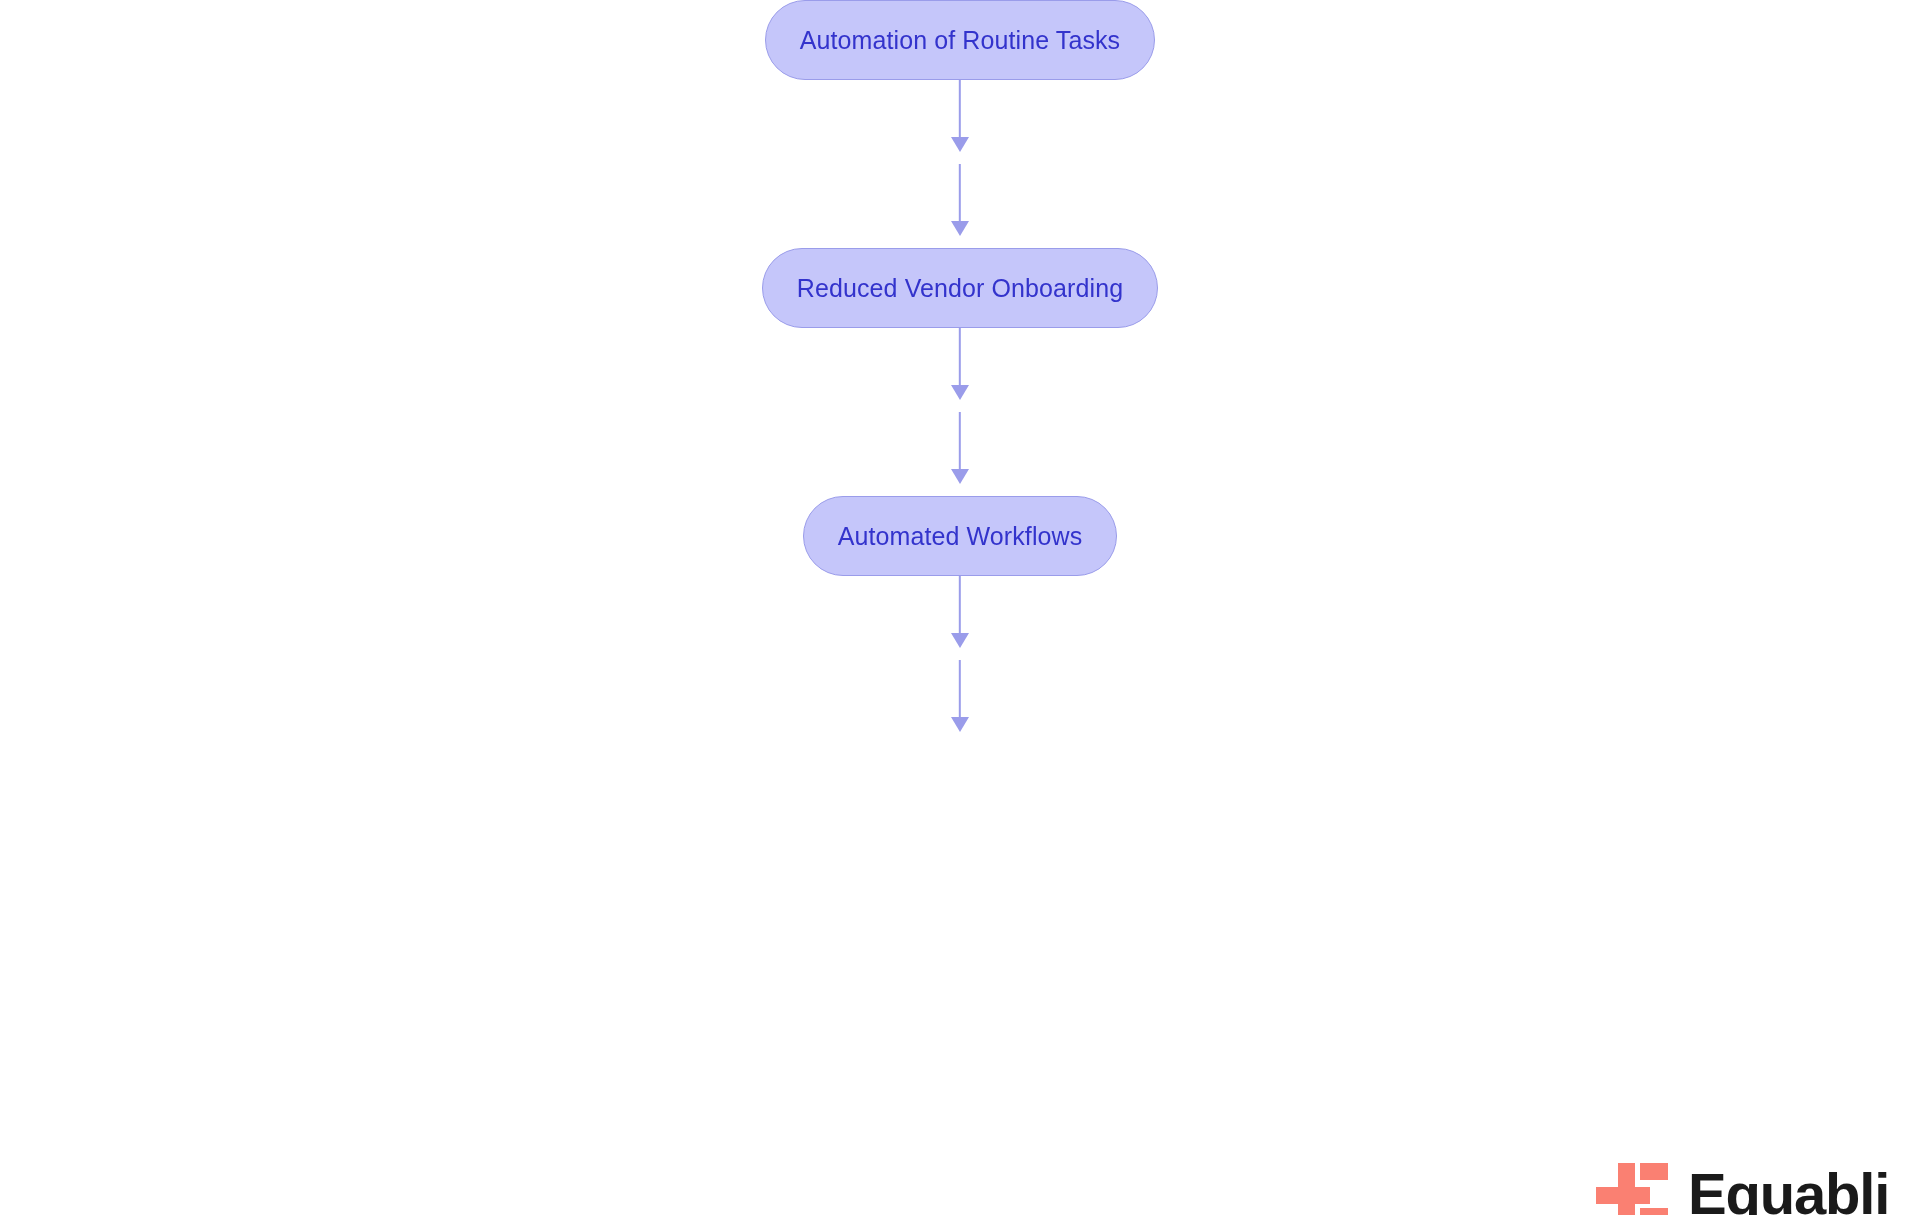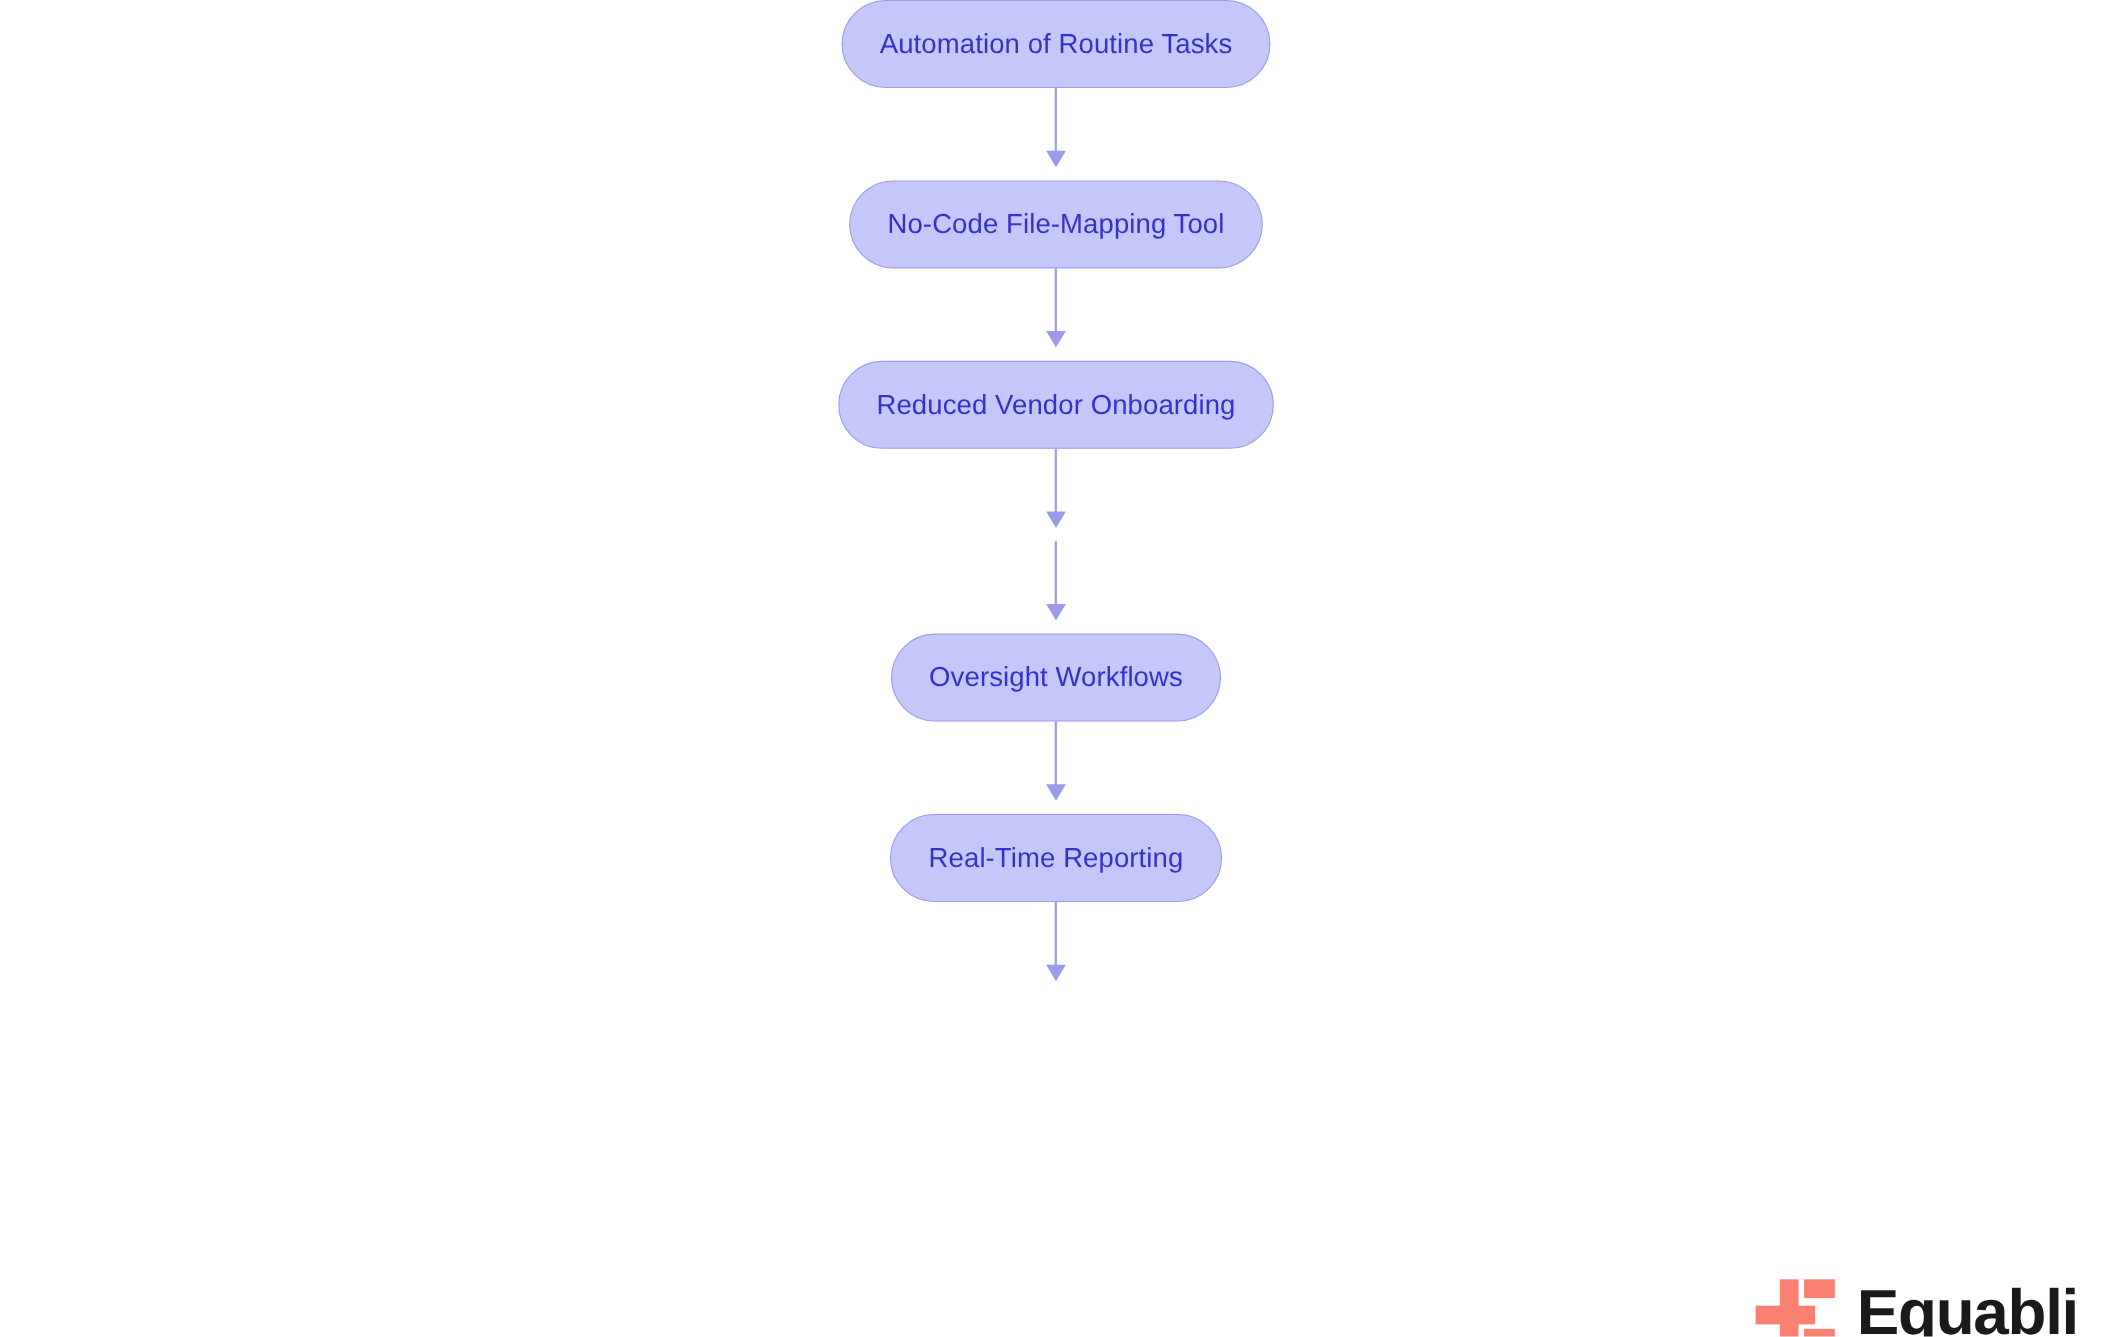--- a/index.html
+++ b/index.html
@@ -130,9 +130,6 @@
       <span class="head"></span>
     </div>
 
-    <div class="node">
-      <span class="node-label">No-Code File-Mapping Tool</span>
-    </div>
 
     <div class="connector">
       <span class="stem"></span>

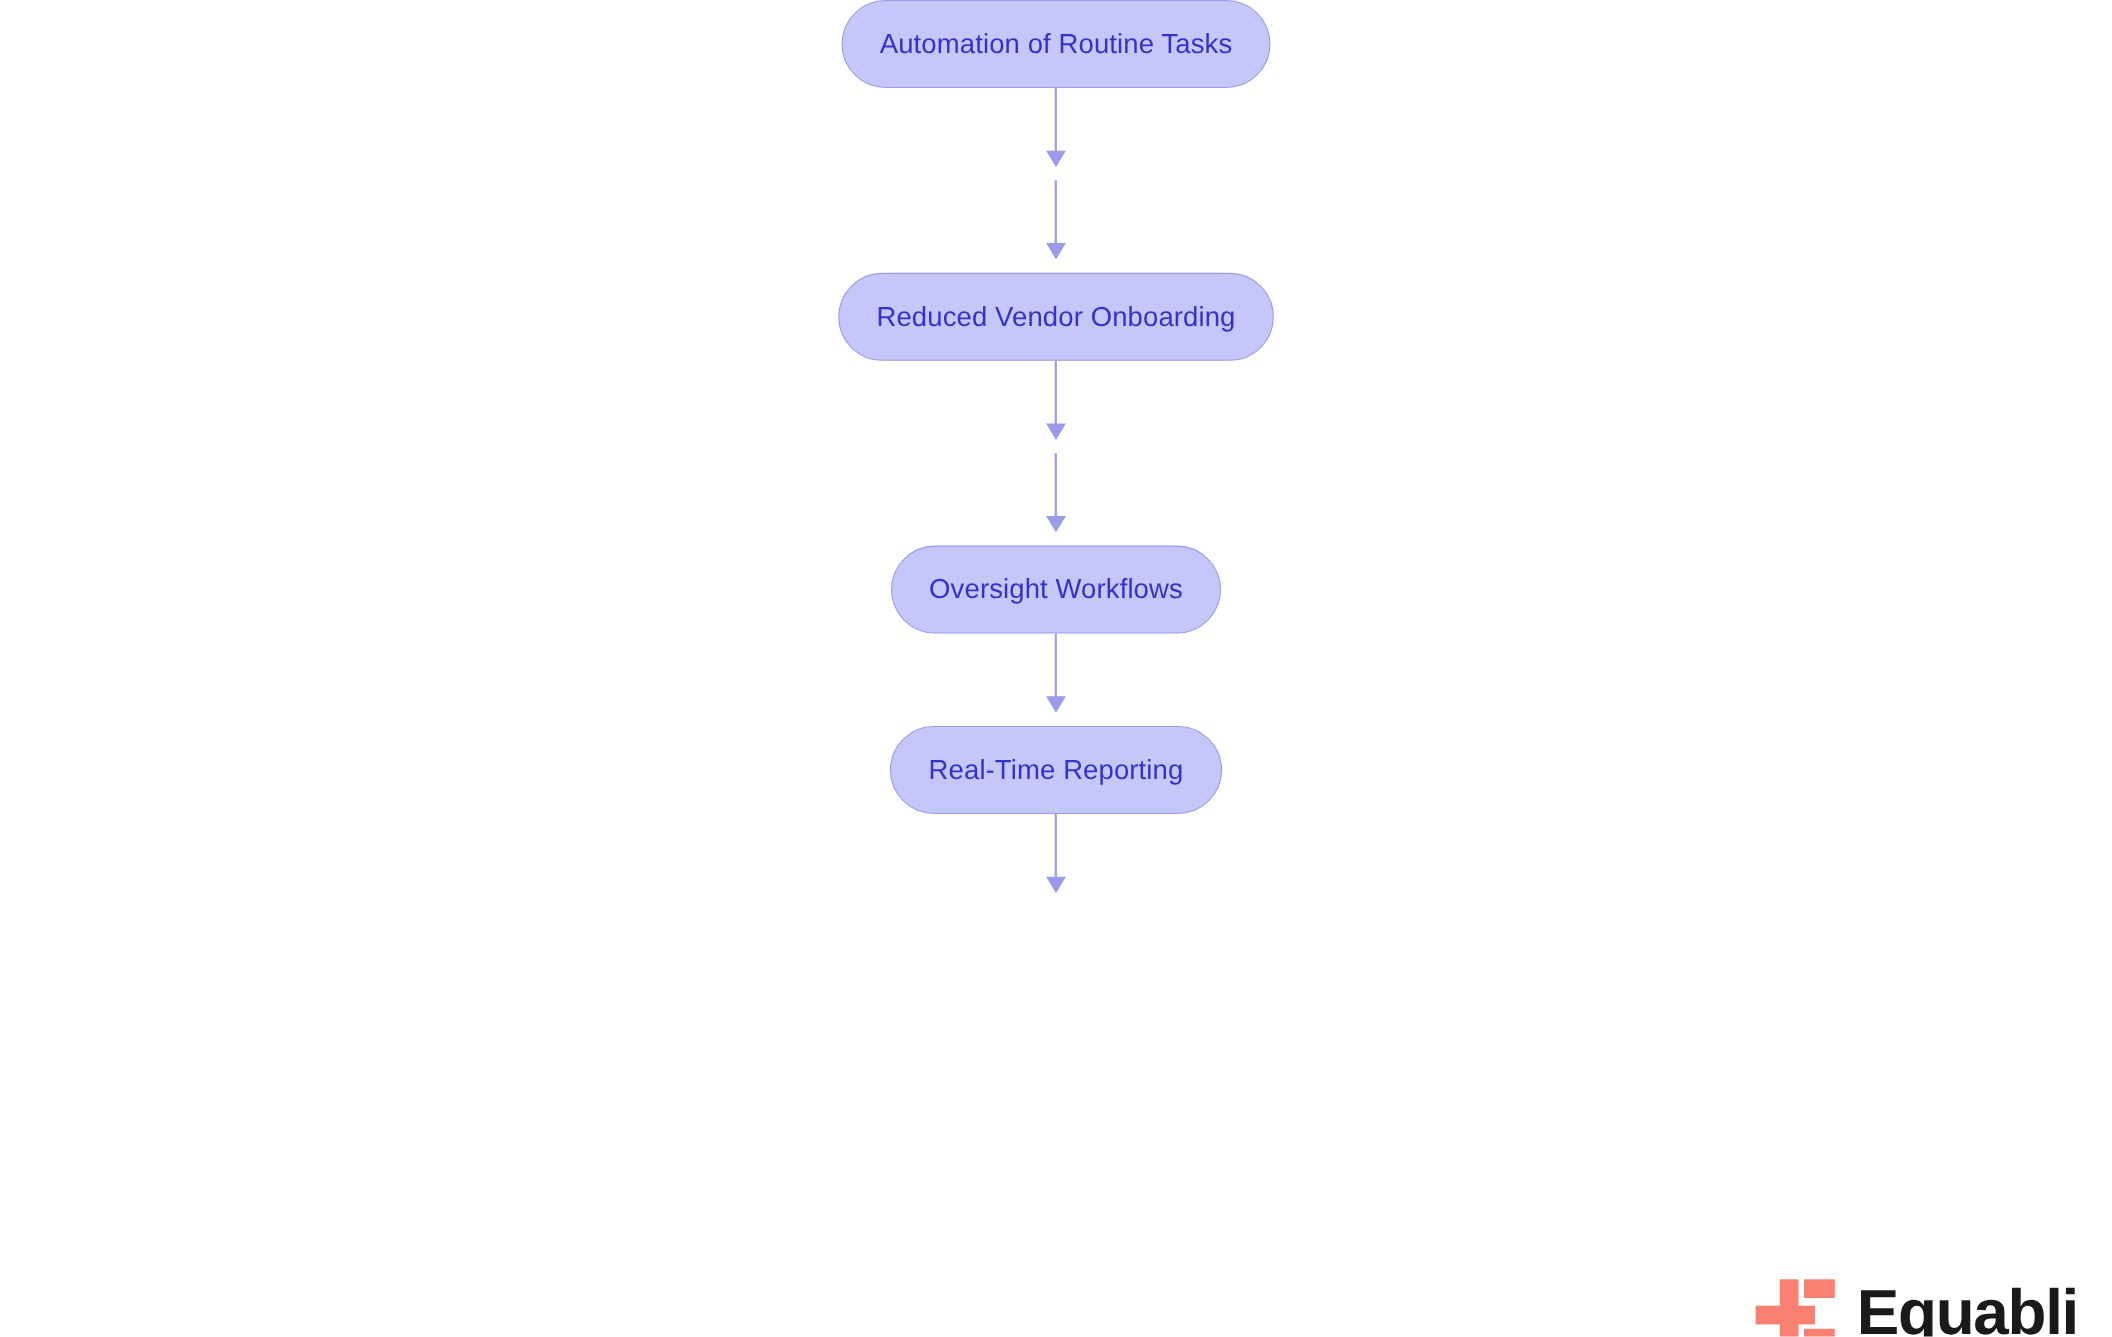--- a/index.html
+++ b/index.html
@@ -152,7 +152,7 @@
     </div>
 
     <div class="node">
-      <span class="node-label">Oversight Workflows</span>
+      <span class="node-label">Automated Workflows</span>
     </div>
 
     <div class="connector">

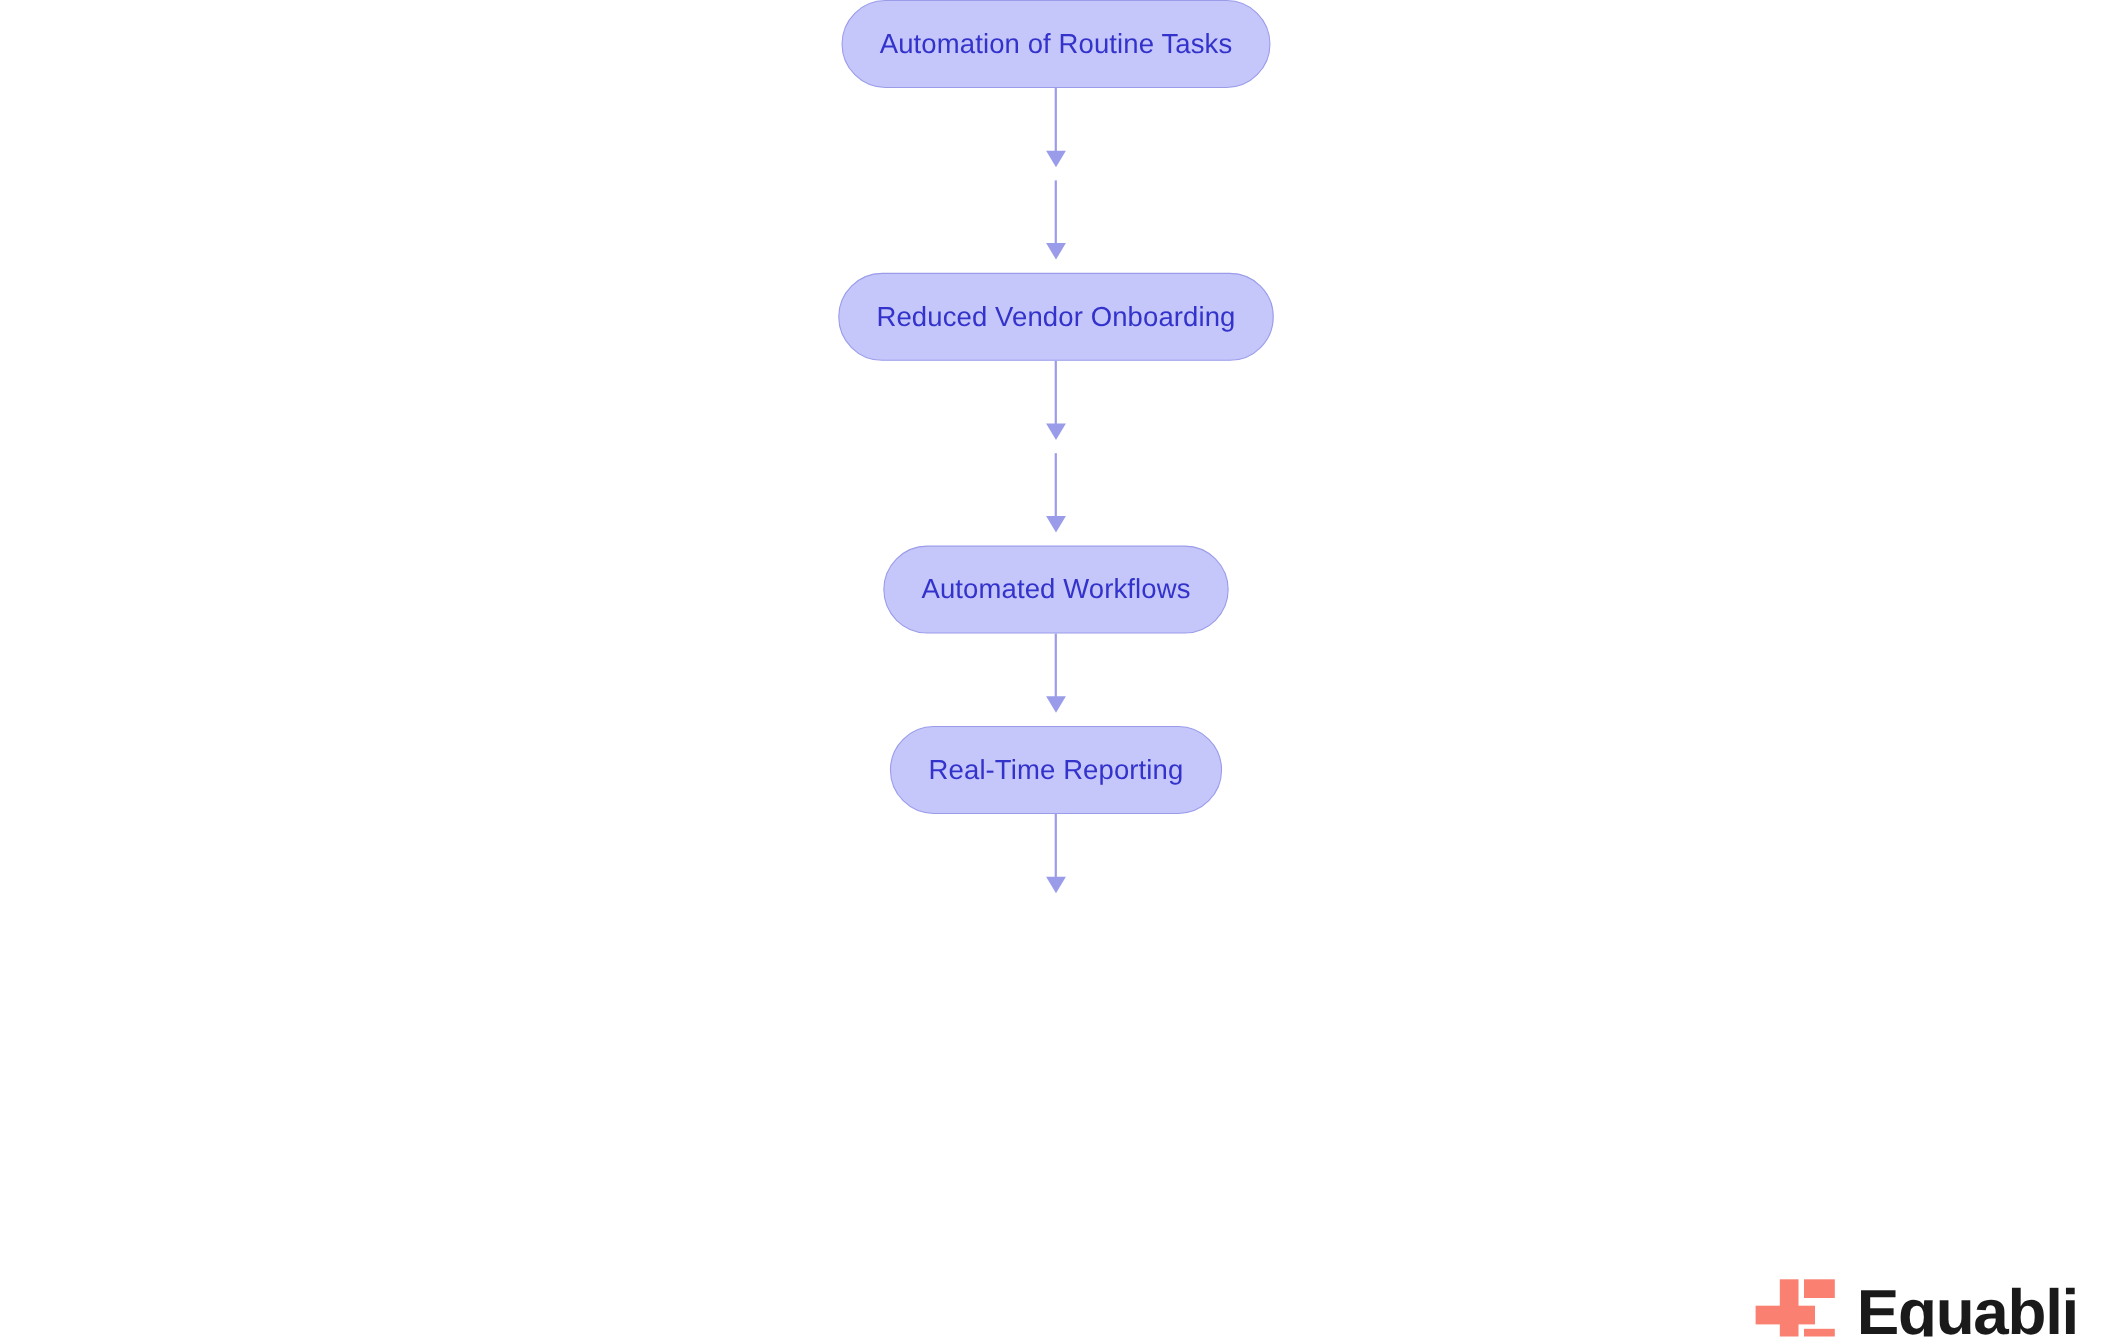--- a/index.html
+++ b/index.html
@@ -160,9 +160,6 @@
       <span class="head"></span>
     </div>
 
-    <div class="node">
-      <span class="node-label">Real-Time Reporting</span>
-    </div>
 
     <div class="connector">
       <span class="stem"></span>

